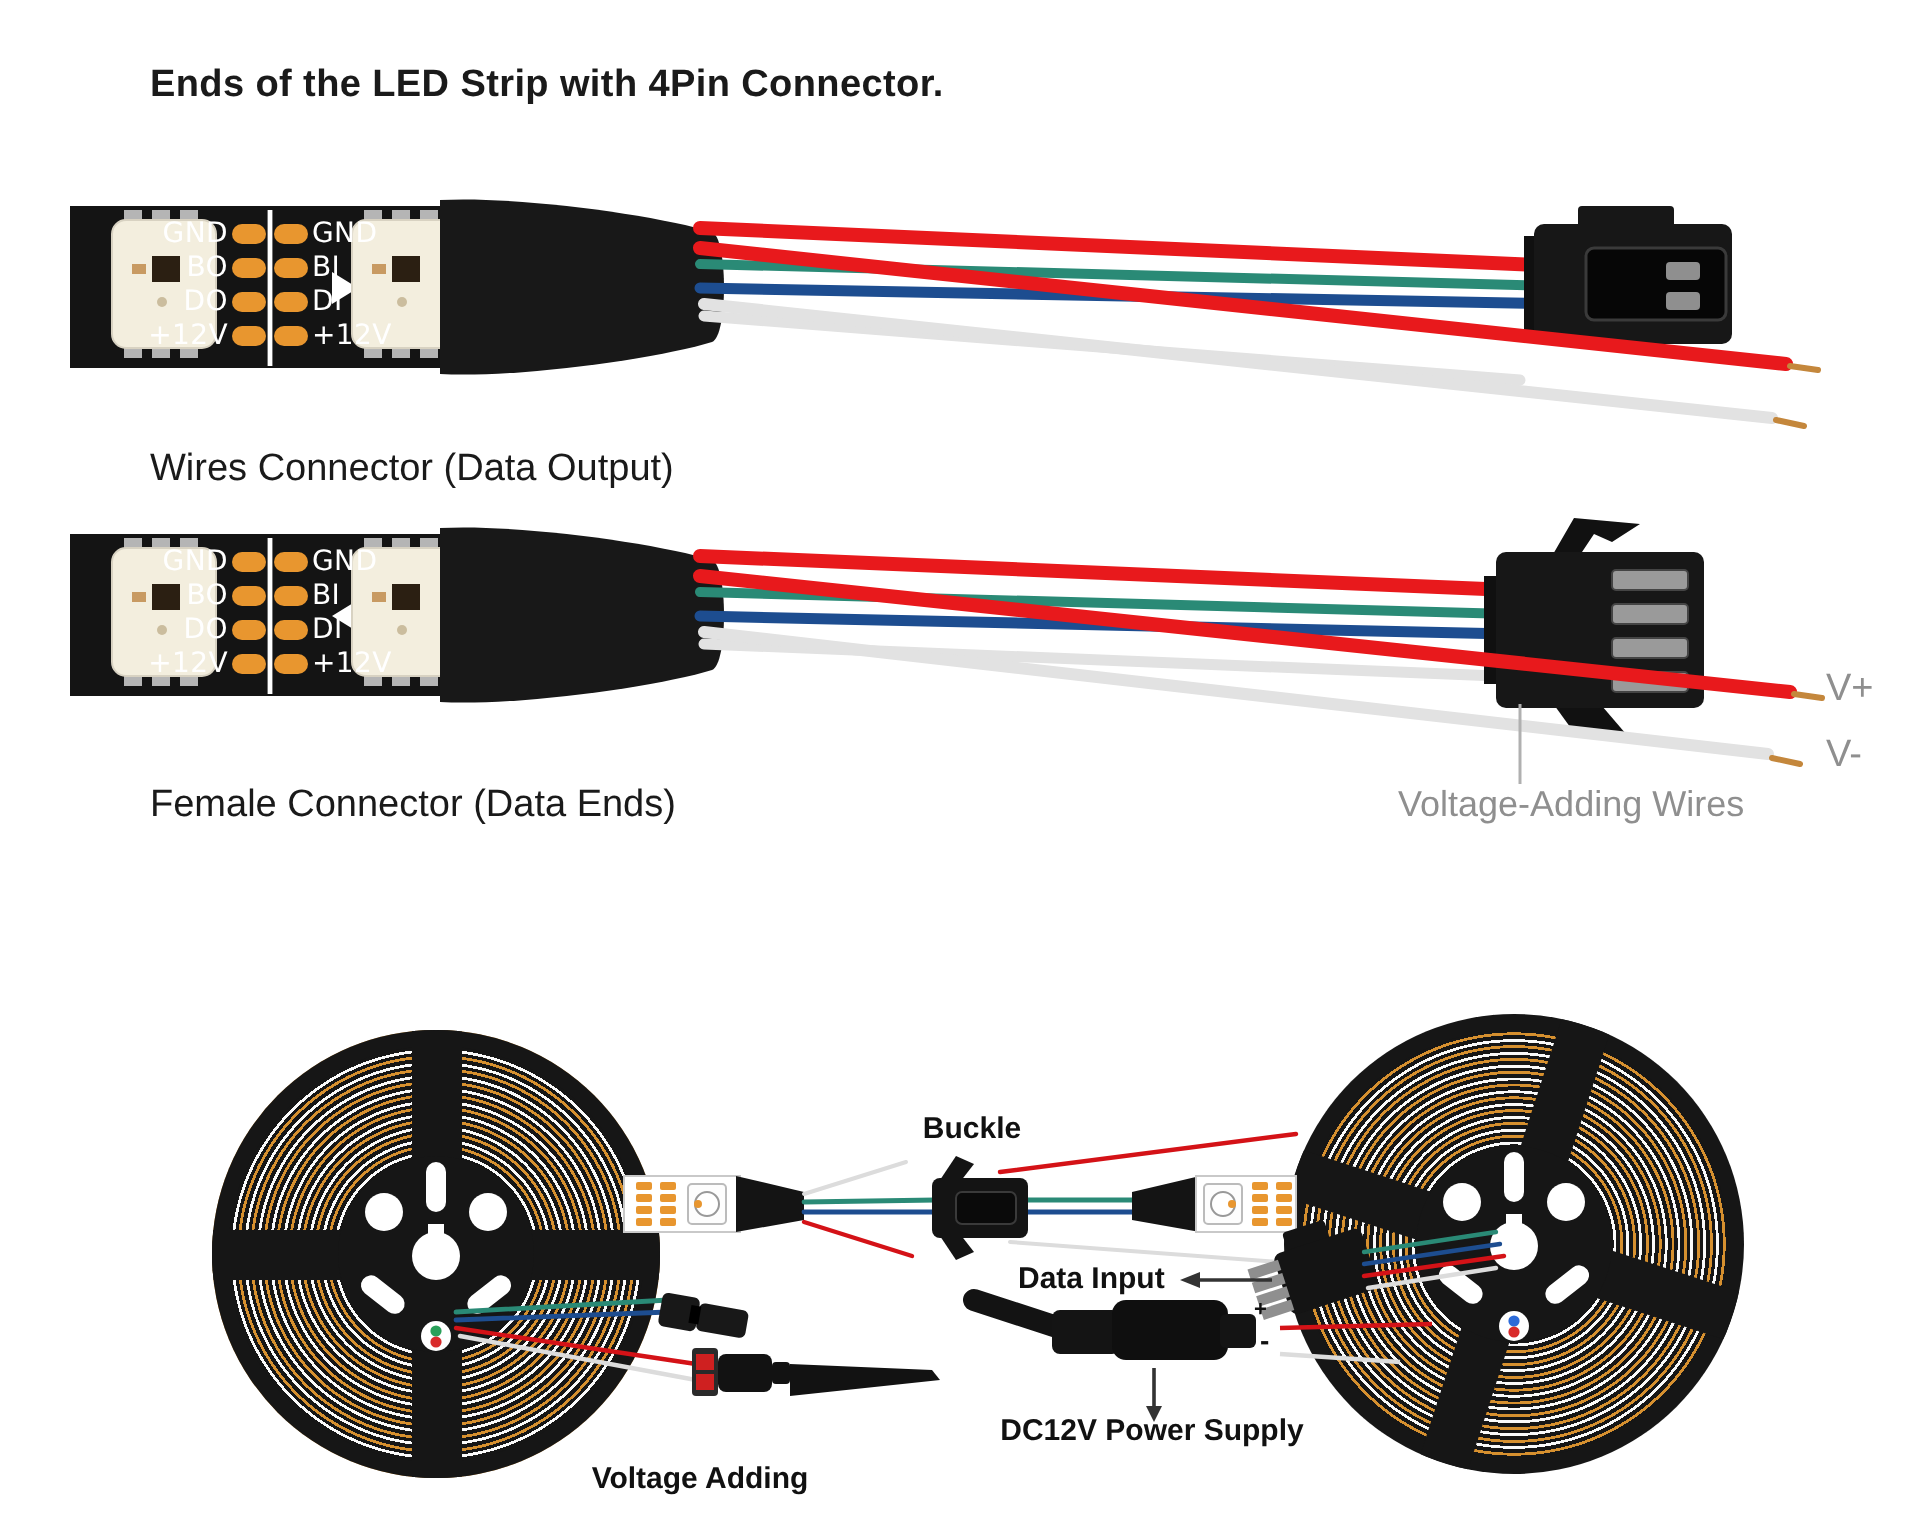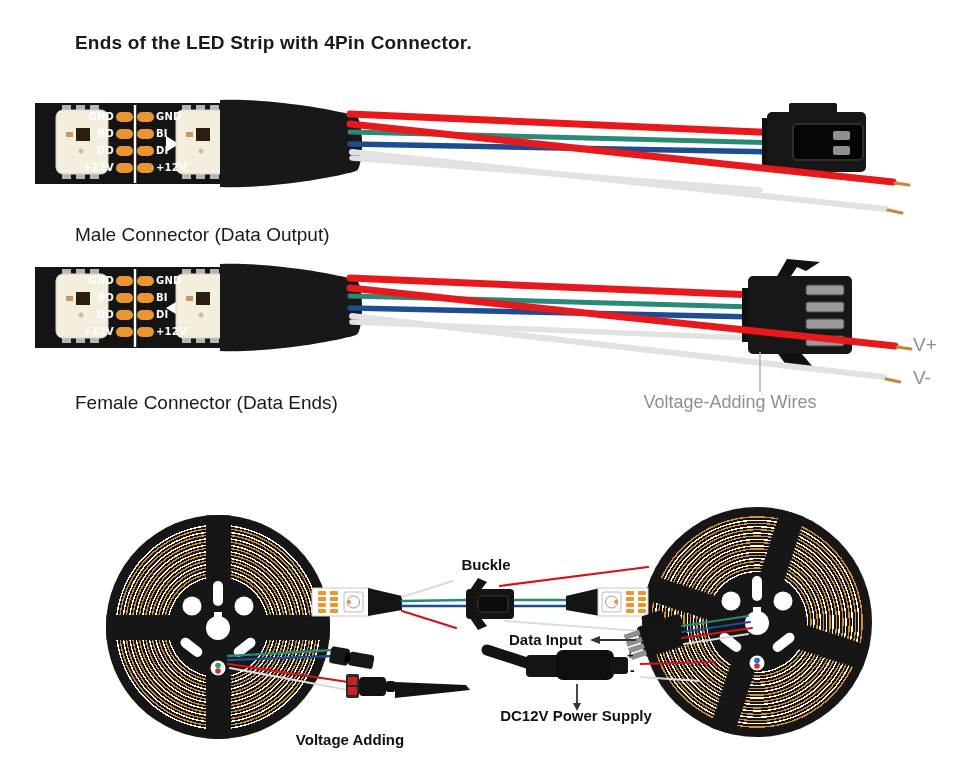--- a/index.html
+++ b/index.html
@@ -13,7 +13,7 @@
   .vlabel{font-size:19px;color:#8f8f8f;}
   .dlabel{font-size:15px;font-weight:600;color:#111;text-align:right;}
   .pm{font-weight:bold;color:#111;z-index:5;}
-  .pad-label{position:absolute;color:#fff;font-weight:bold;font-size:10px;line-height:12px;
+  .pad-label{position:absolute;color:#fff;font-weight:normal;font-size:14px;line-height:12px;
              z-index:4;font-family:"DejaVu Sans",sans-serif;letter-spacing:.2px;}
   .pad-left{width:44px;text-align:right;}
   .pad-right{text-align:left;}

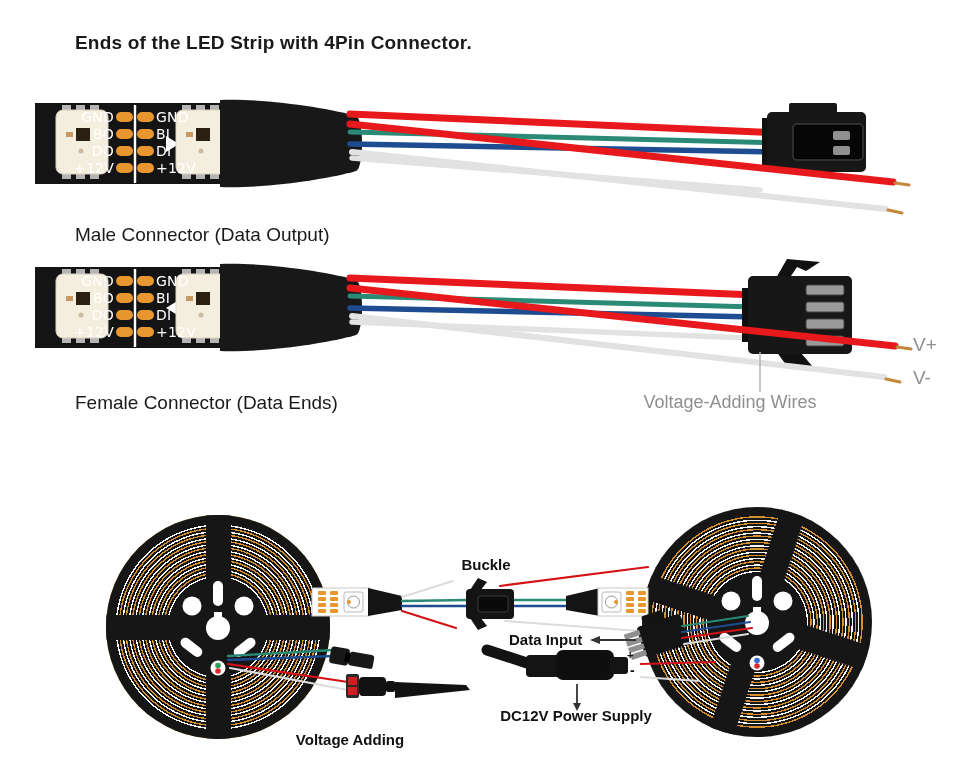--- a/index.html
+++ b/index.html
@@ -318,7 +318,7 @@
 
   <div class="txt title" style="left:75px;top:32px;">Ends of the LED Strip with 4Pin Connector.</div>
 
-  <div class="txt seclabel" style="left:75px;top:224px;">Male Connector (Data Output)</div>
+  <div class="txt seclabel" style="left:75px;top:224px;">Wires Connector (Data Output)</div>
   <div class="txt seclabel" style="left:75px;top:392px;">Female Connector (Data Ends)</div>
 
   <div class="txt vlabel" style="left:913px;top:334px;">V+</div>

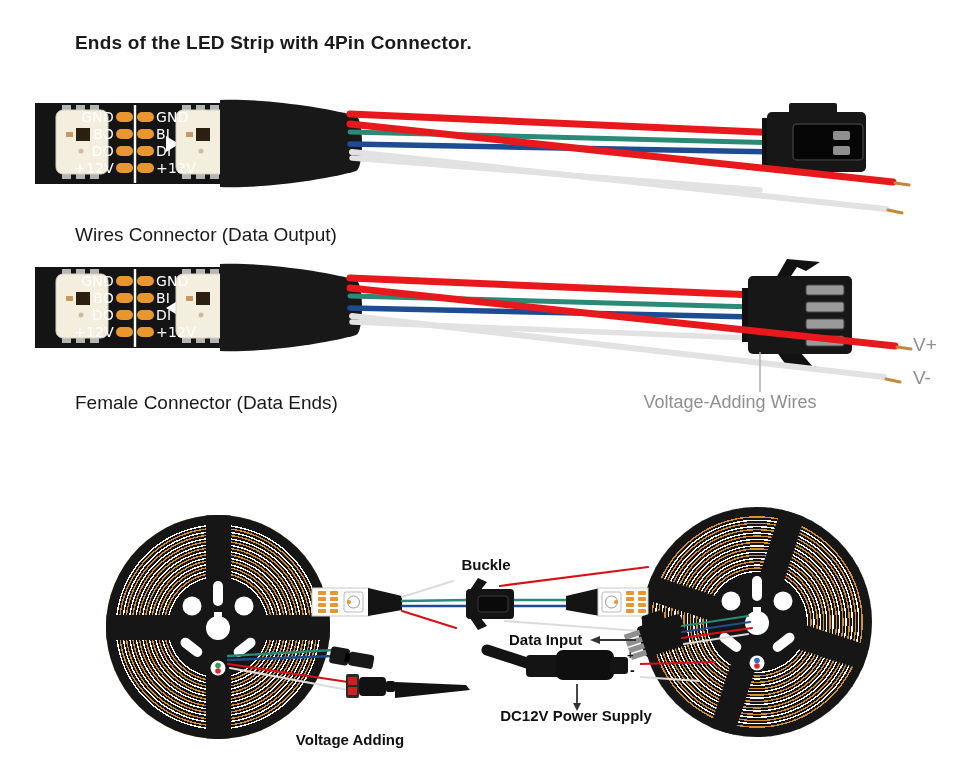--- a/index.html
+++ b/index.html
@@ -323,7 +323,7 @@
 
   <div class="txt vlabel" style="left:913px;top:334px;">V+</div>
   <div class="txt vlabel" style="left:913px;top:367px;">V-</div>
-  <div class="txt graylabel" style="left:632px;top:392px;width:196px;text-align:center;font-size:18px;">Voltage-Adding Wires</div>
+  <div class="txt graylabel" style="left:699px;top:392px;width:196px;text-align:left;font-size:18px;">Voltage-Adding Wires</div>
 
   <div class="txt dlabel" style="left:436px;top:556px;width:100px;text-align:center;">Buckle</div>
   <div class="txt dlabel" style="left:509px;top:631px;">Data Input</div>

